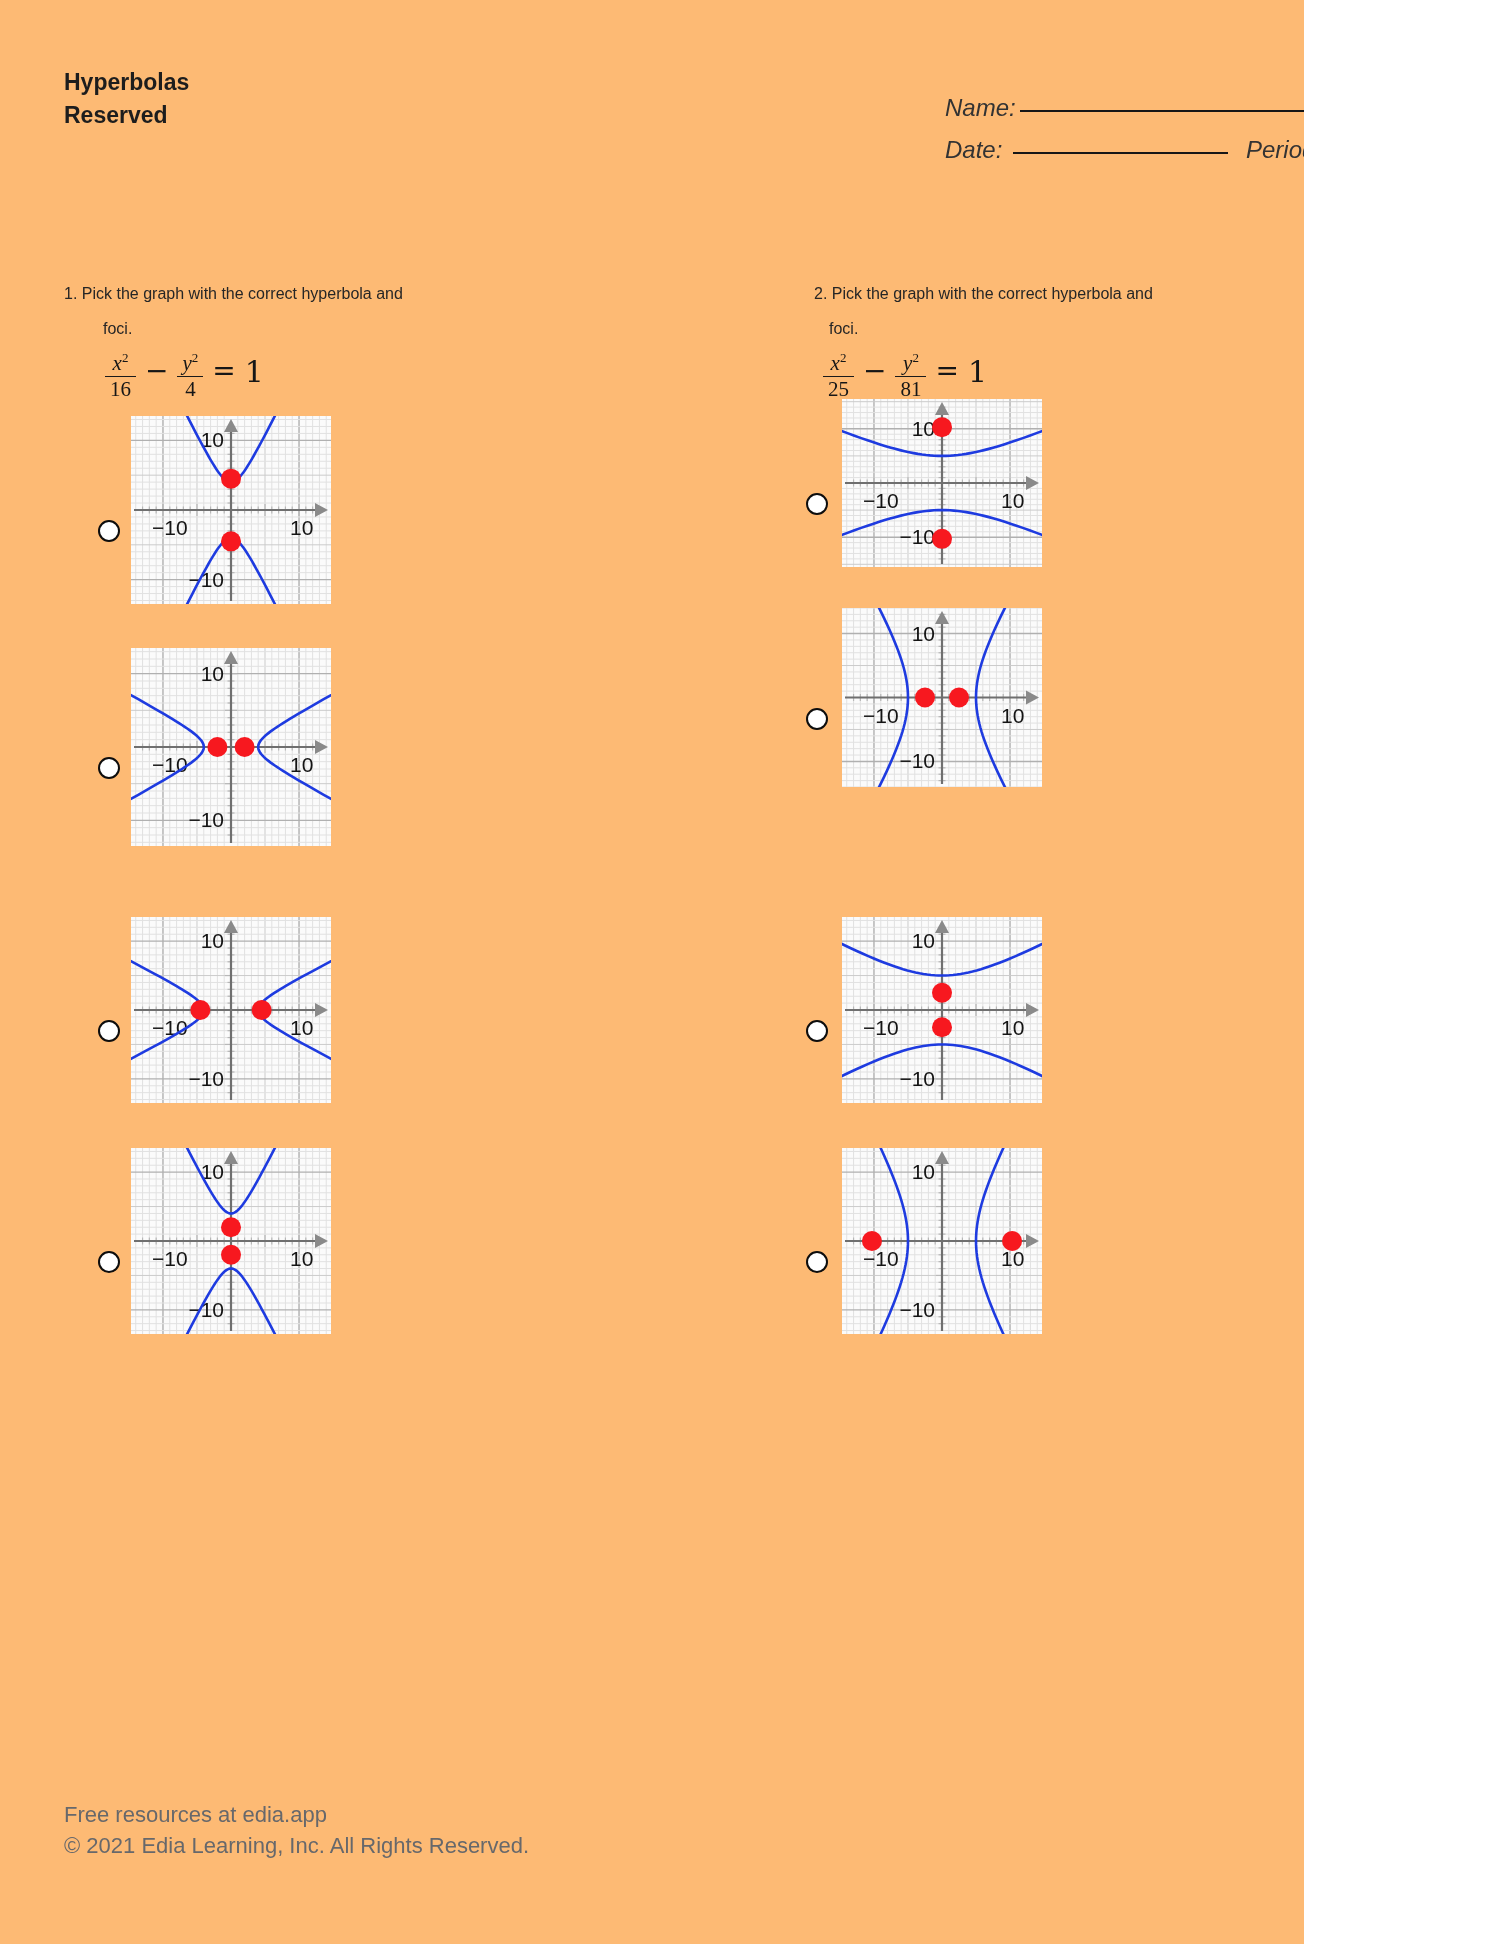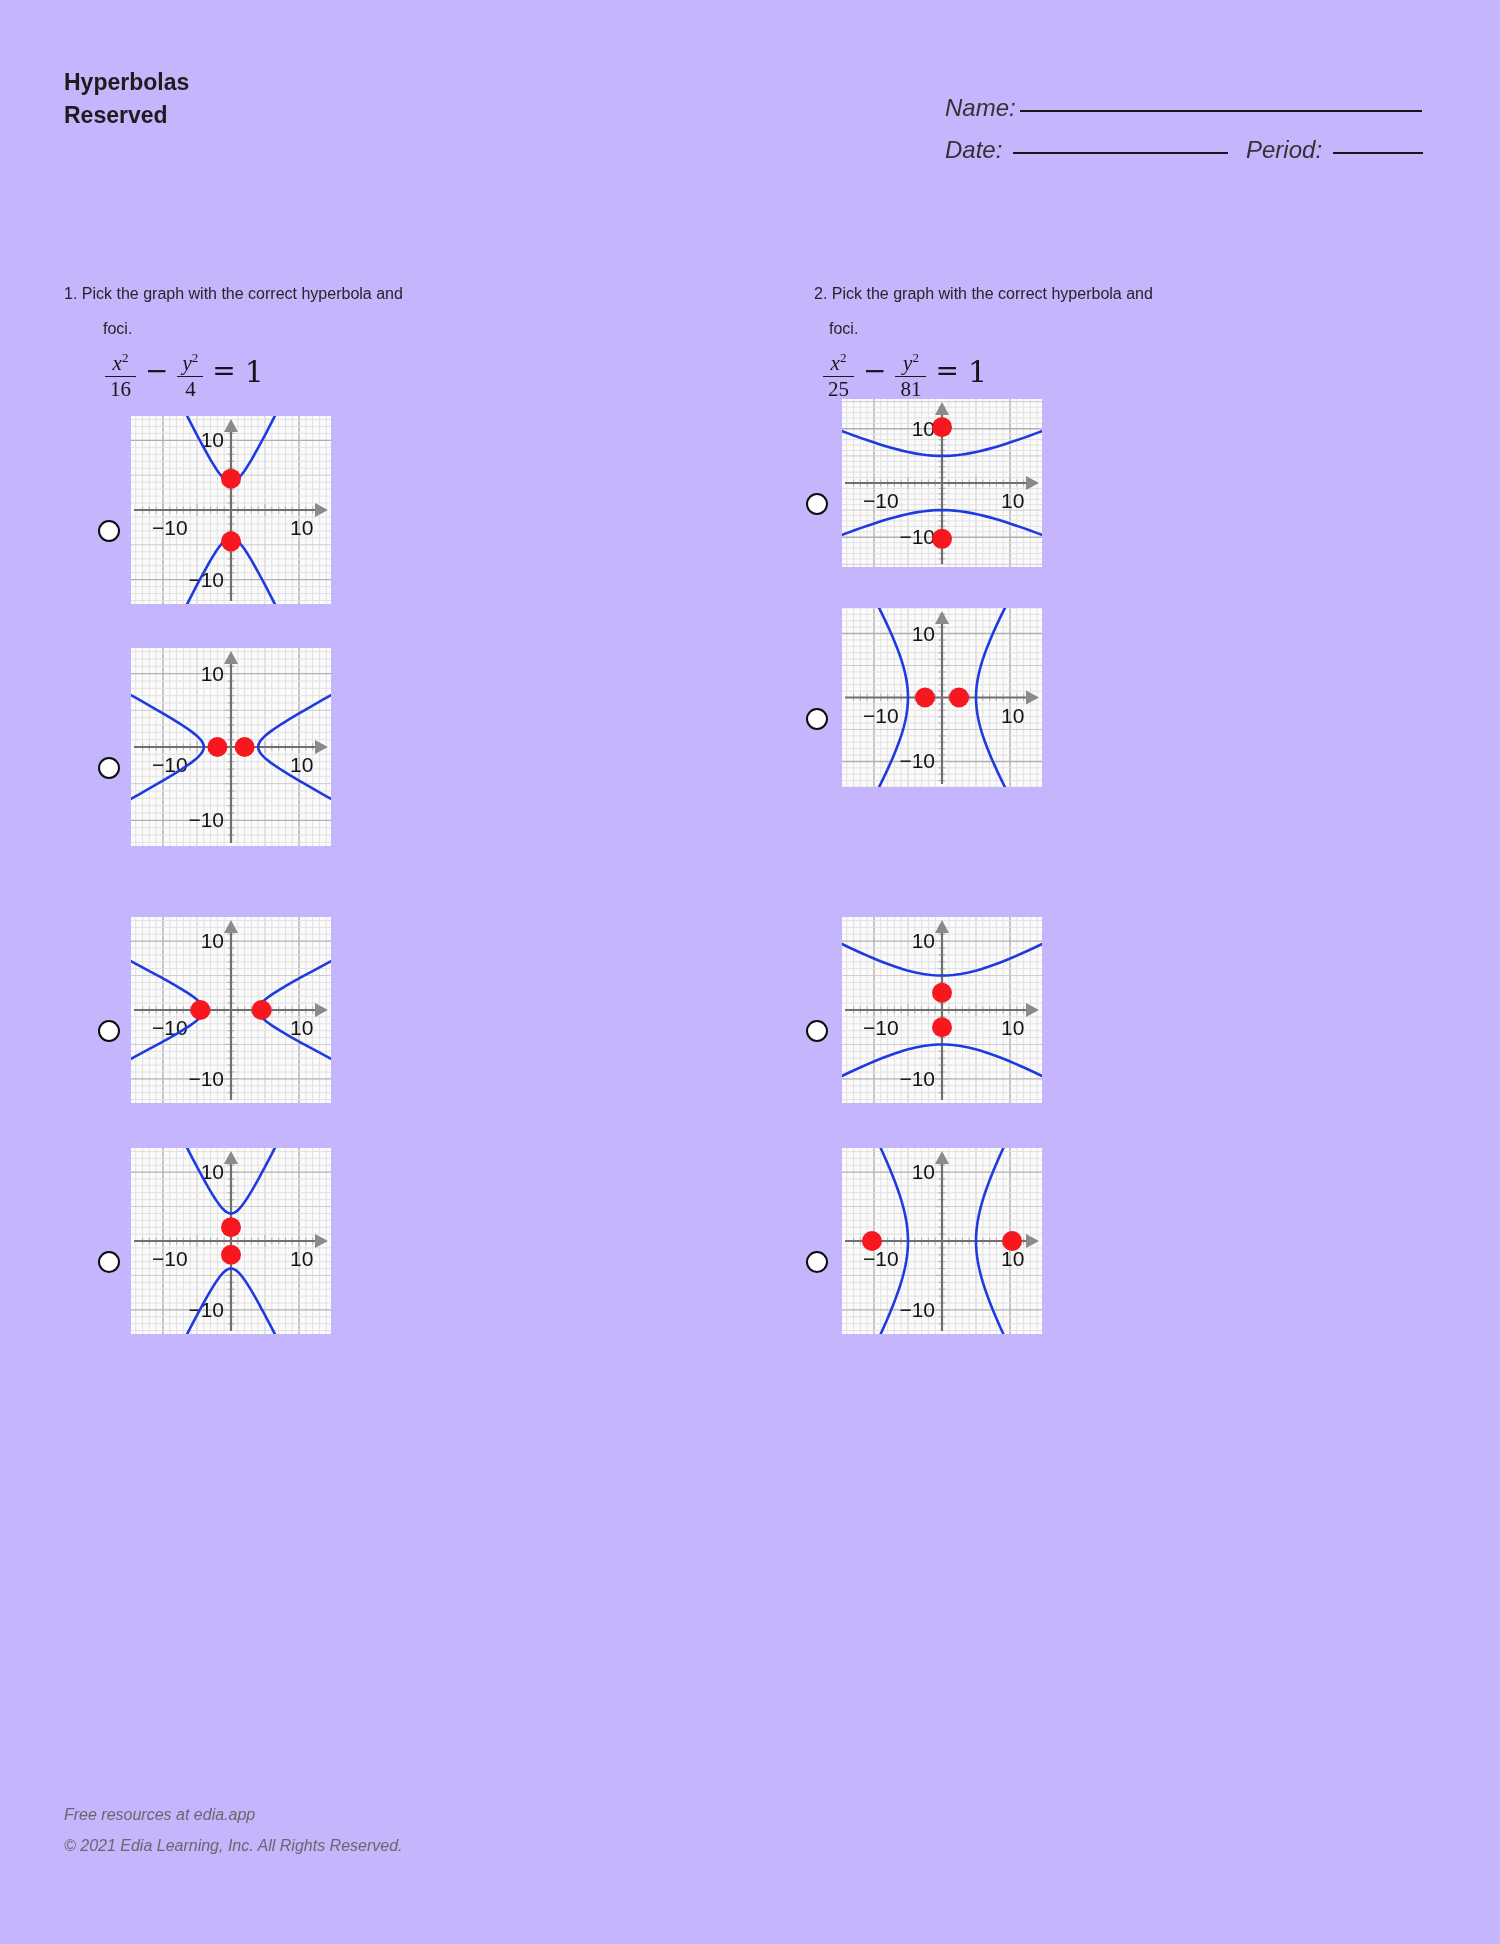--- a/index.html
+++ b/index.html
@@ -3,7 +3,7 @@
 <meta charset="utf-8">
 <style>
   html,body{margin:0;padding:0;background:#fff;}
-  .page{position:relative;width:1500px;height:1944px;background:#c4b5fd;overflow:hidden;
+  .page{position:relative;width:1304px;height:1944px;background:#fdba74;overflow:hidden;
         font-family:"Liberation Sans",sans-serif;color:#232323;}
   .abs{position:absolute;}
   .title{font-size:23px;font-weight:bold;color:#1d1d1d;line-height:33px;}

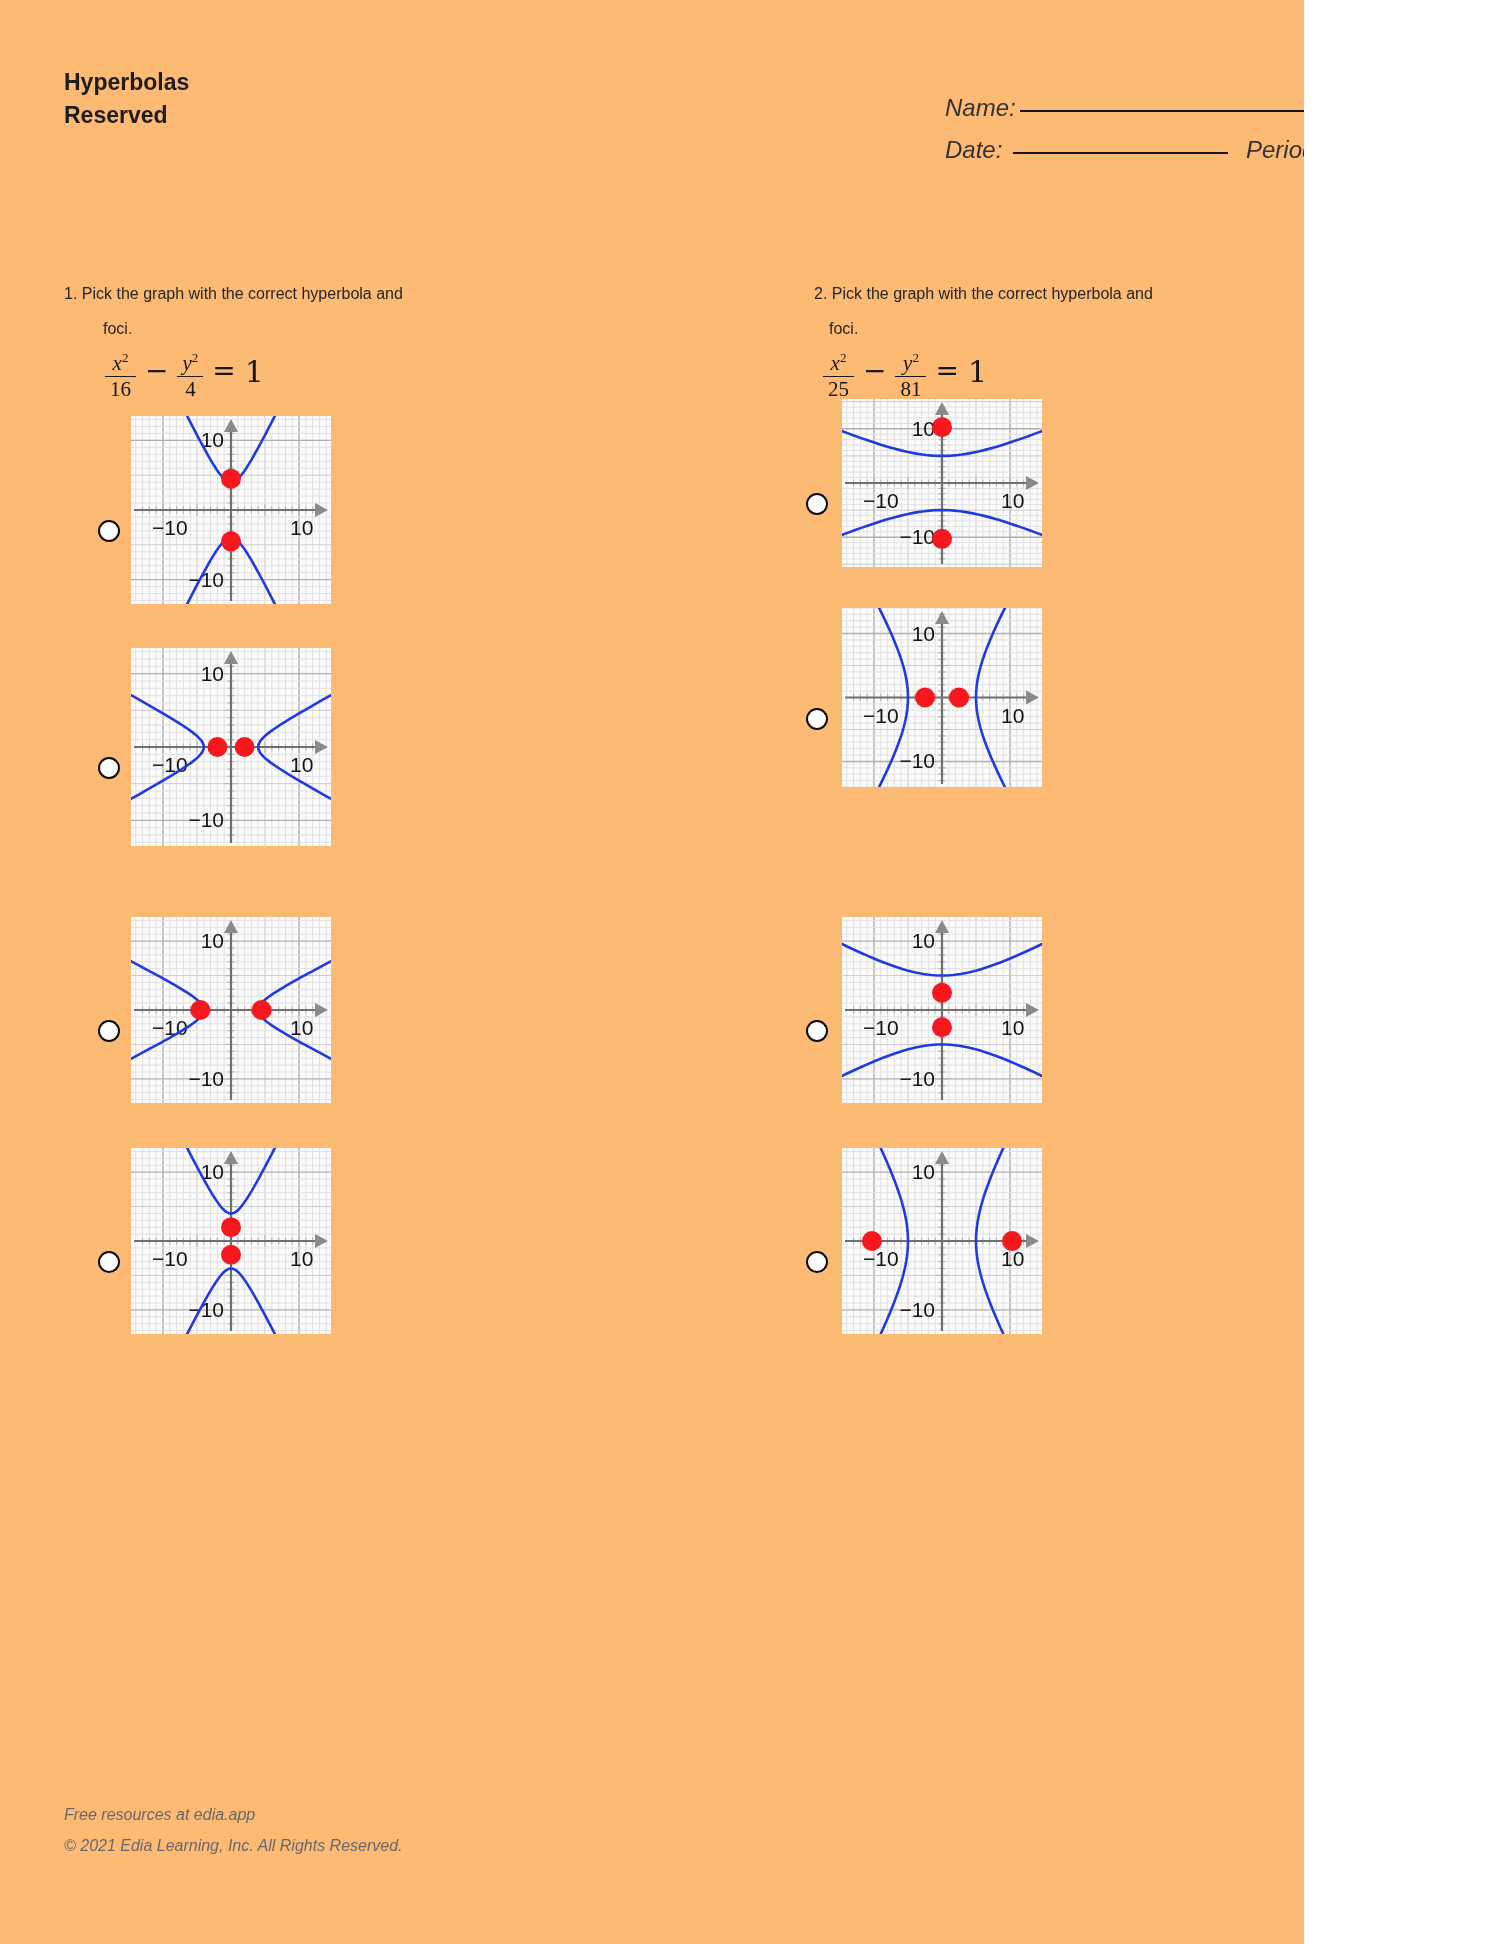--- a/index.html
+++ b/index.html
@@ -22,7 +22,7 @@
   .radio{position:absolute;width:22px;height:22px;box-sizing:border-box;background:#fff;
          border:2.6px solid #0d0d0d;border-radius:50%;cursor:pointer;}
   svg.graph{display:block;}
-  .footer{font-size:16px;color:#67686b;line-height:31px;font-style:italic;}
+  .footer{font-size:22px;color:#67686b;line-height:31px;}
 </style>
 </head>
 <body>

